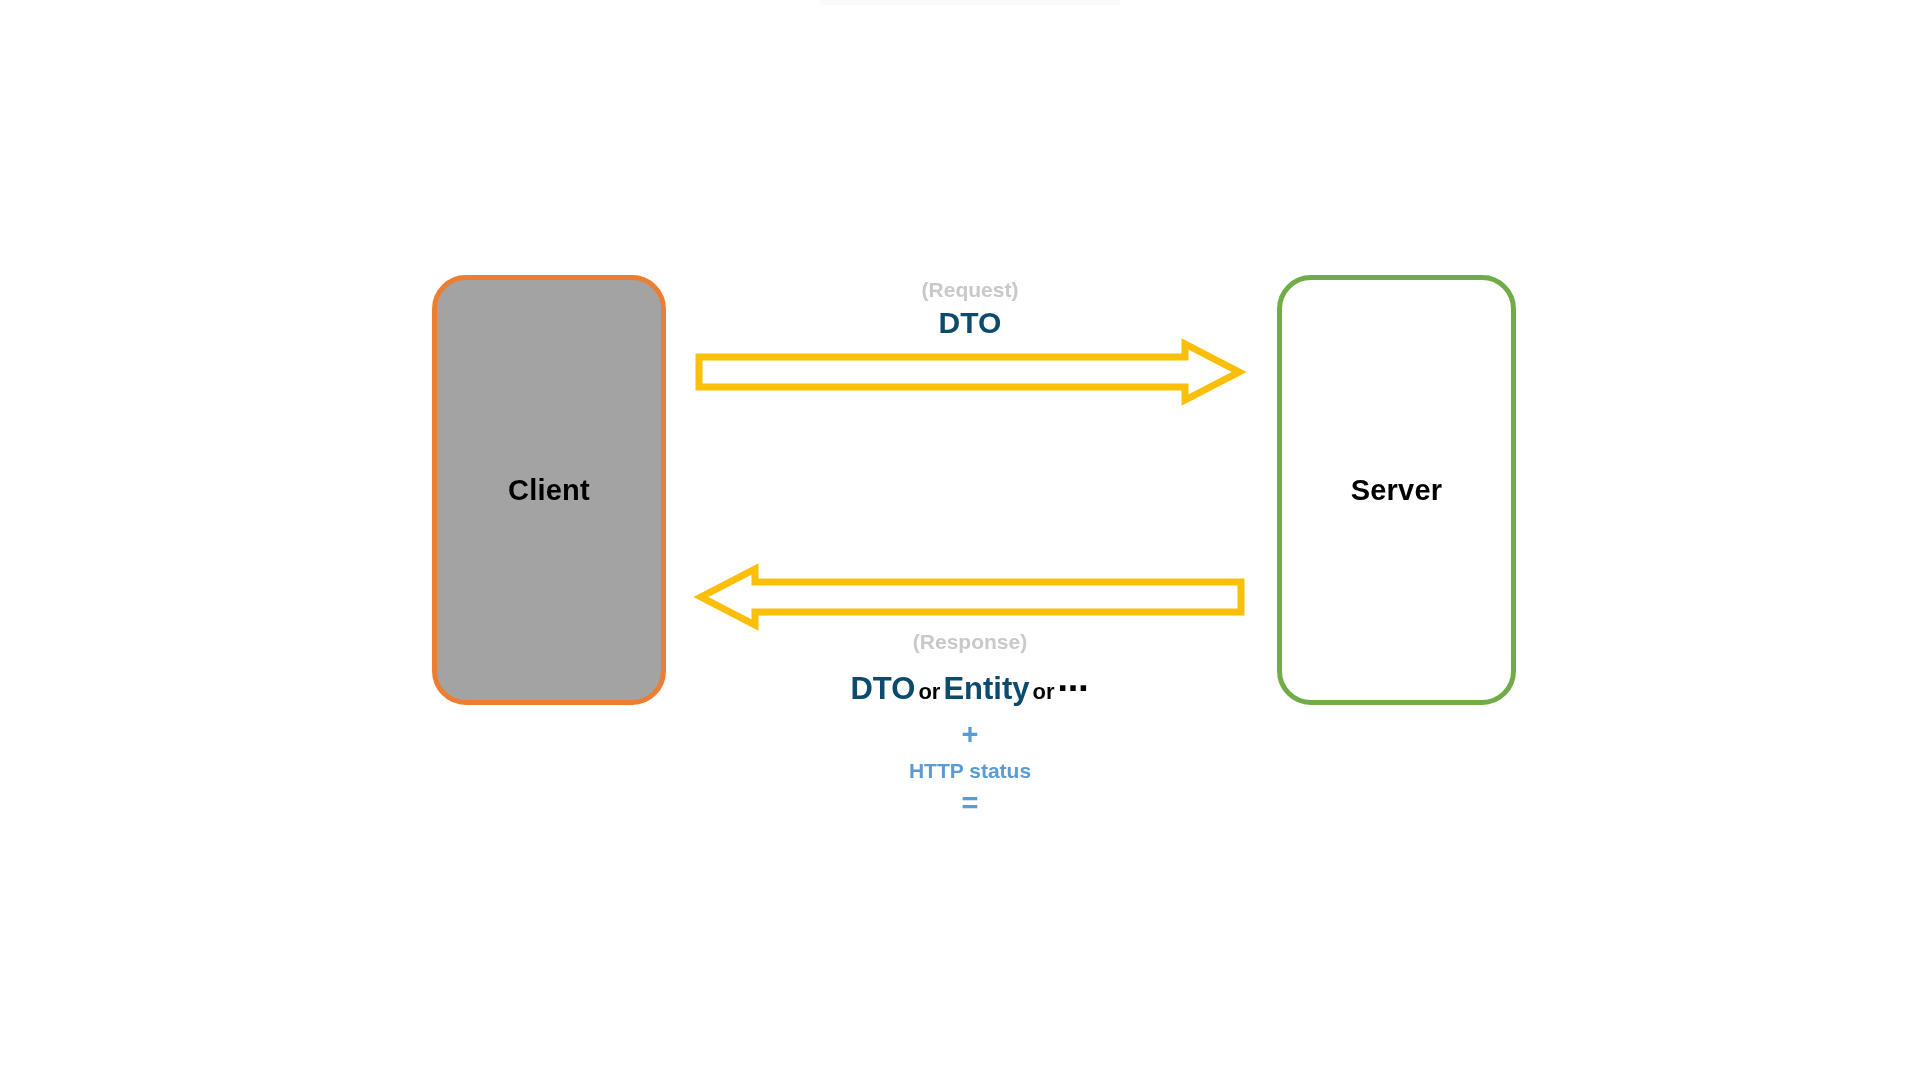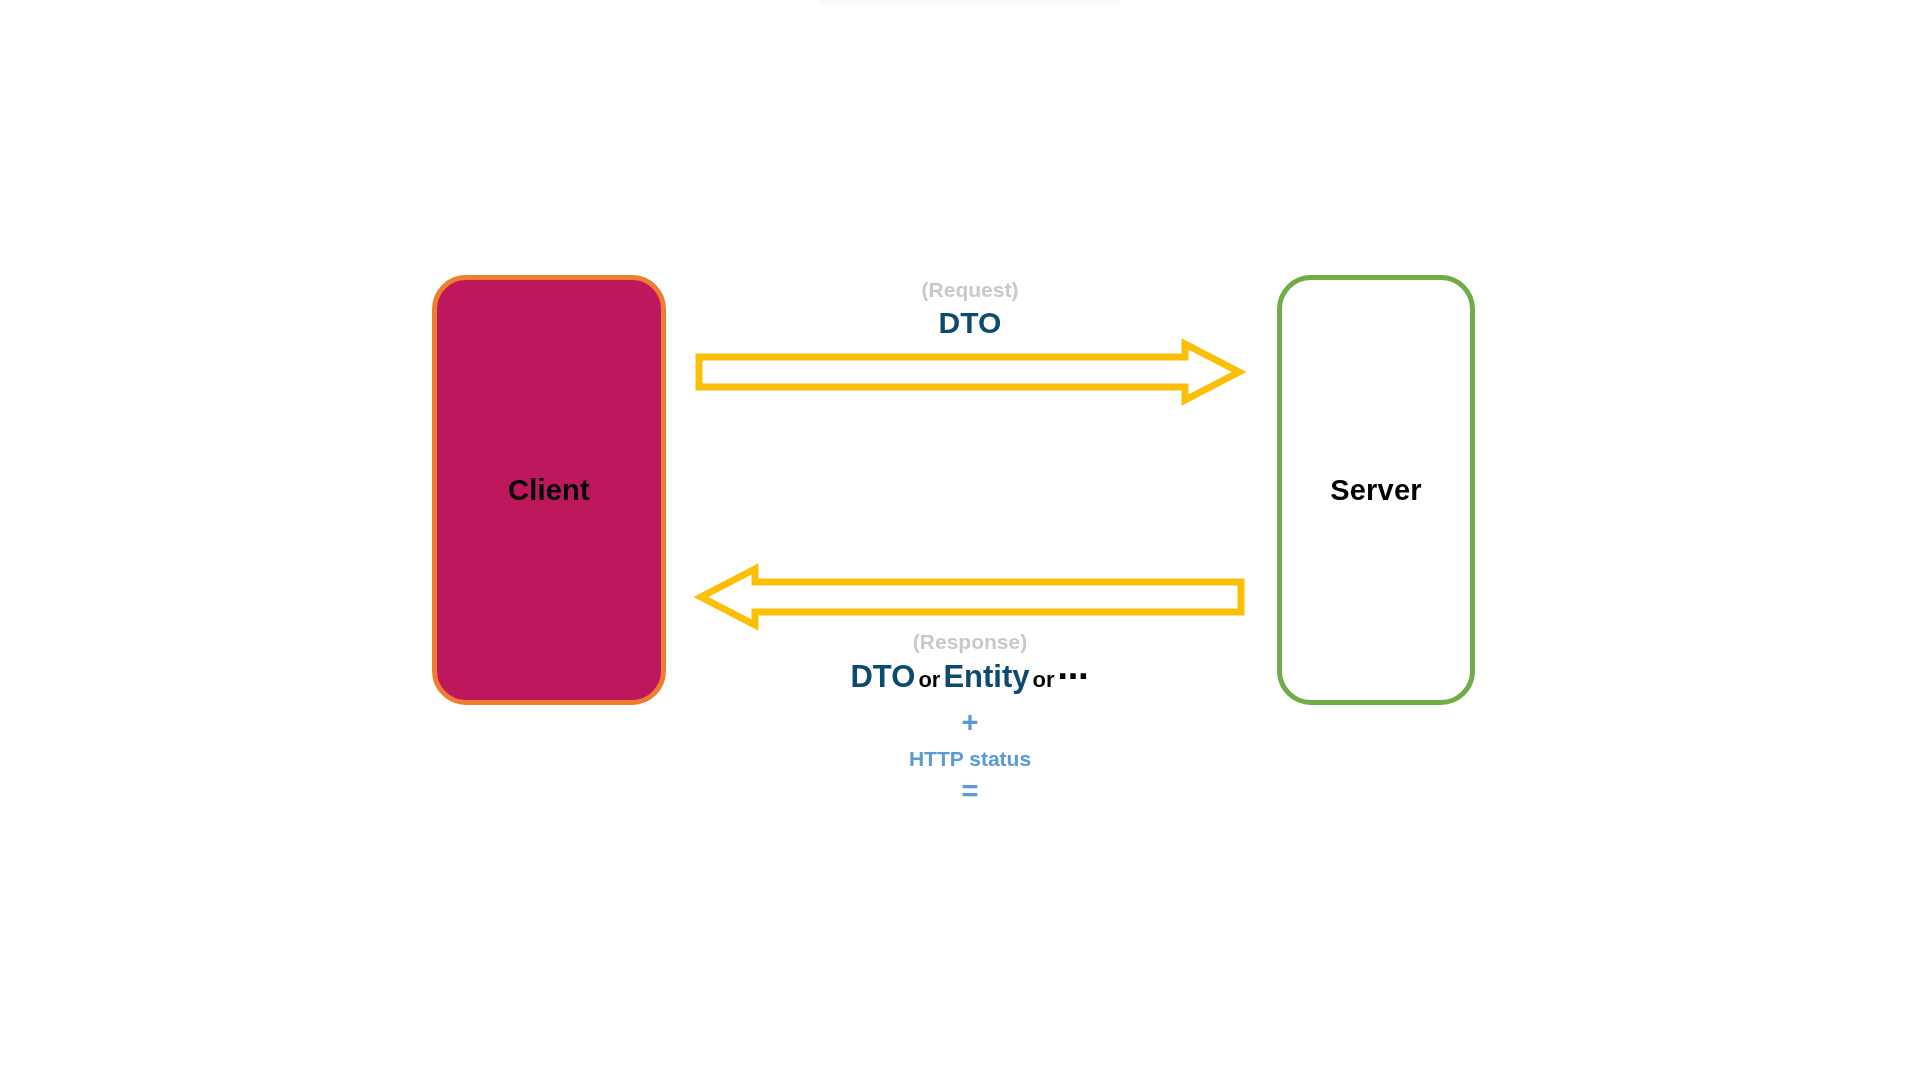--- a/index.html
+++ b/index.html
@@ -171,7 +171,7 @@
 
   <div class="top-strip"></div>
 
-  <div id="client-node" class="node" style="border-color: rgb(237, 125, 49); background: #be185d;">
+  <div id="client-node" class="node" style="border-color: rgb(237, 125, 49); background: #a3a3a3;">
     <span class="node-label">Client</span>
   </div>
 

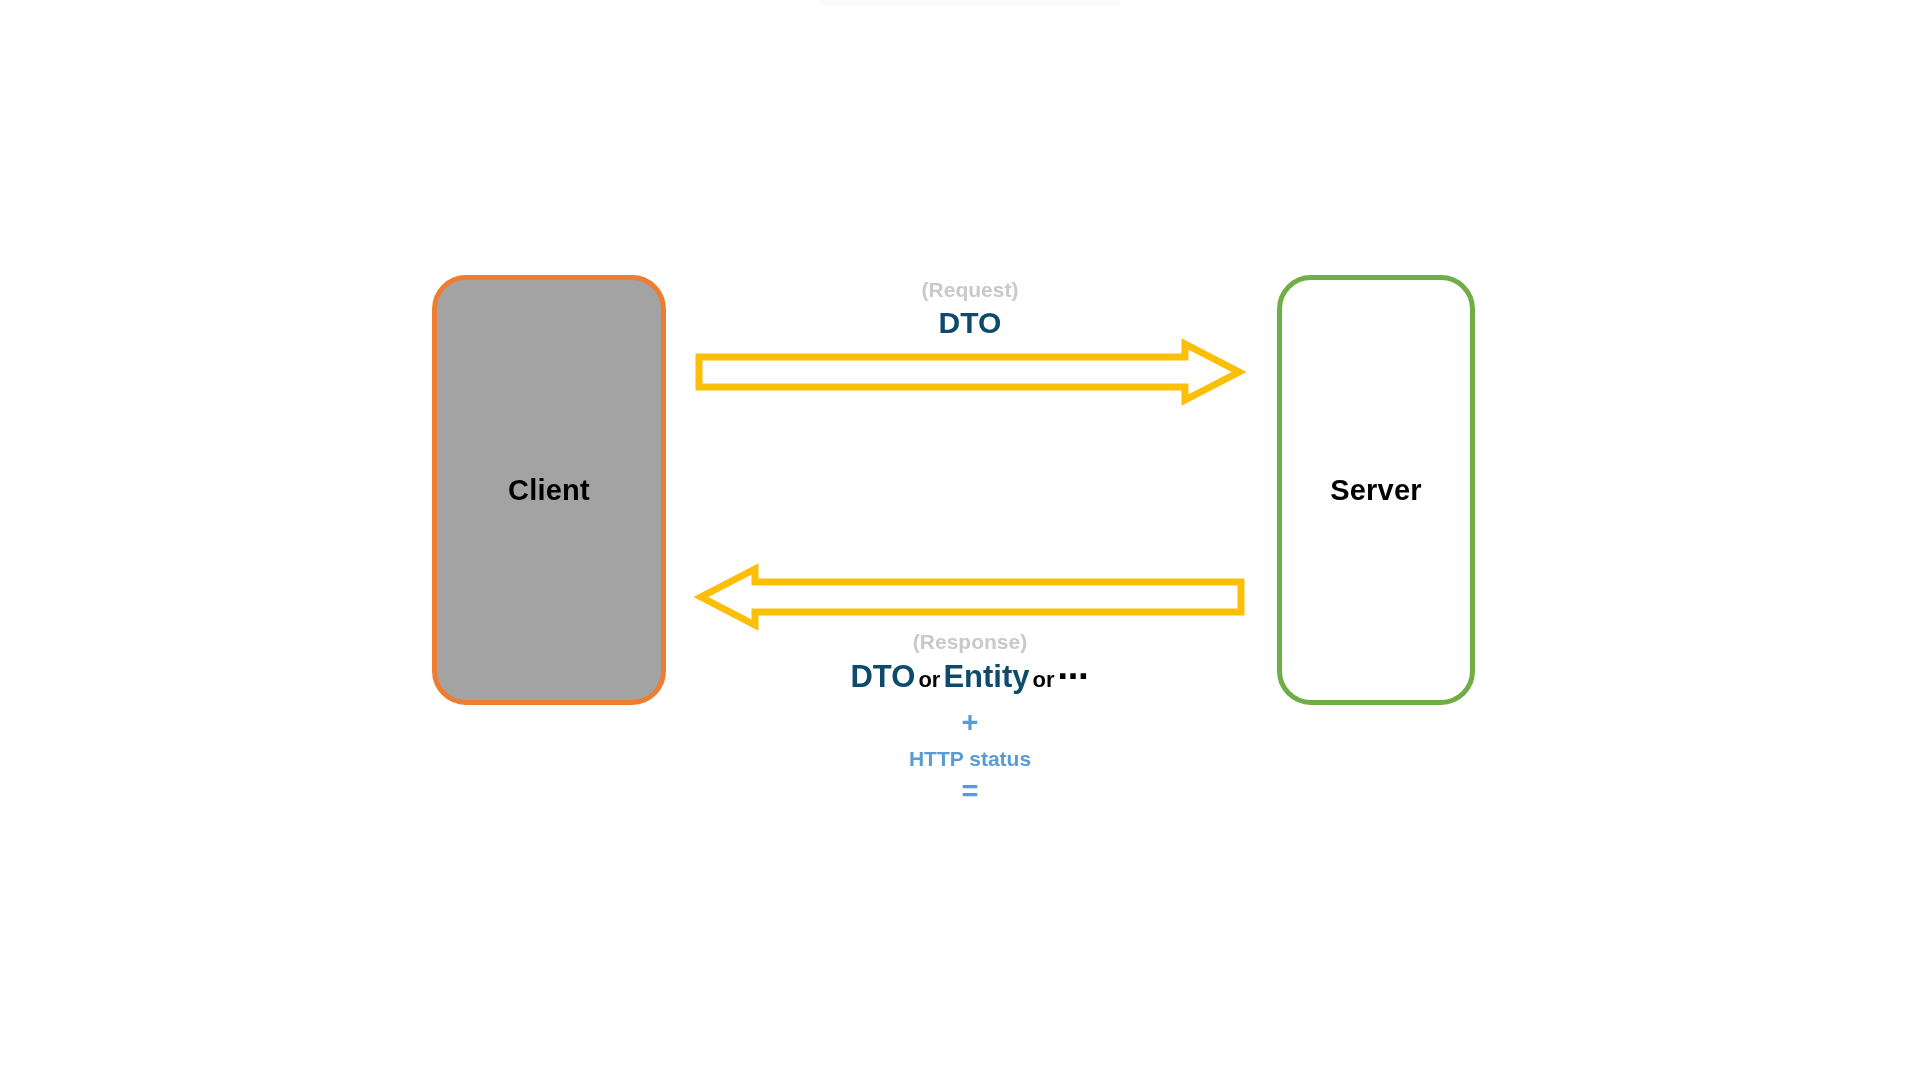--- a/index.html
+++ b/index.html
@@ -58,7 +58,7 @@
   #server-node {
     left: 1277px;
     top: 275px;
-    width: 198px;
+    width: 239px;
     height: 430px;
     border-color: #70AD47;
   }

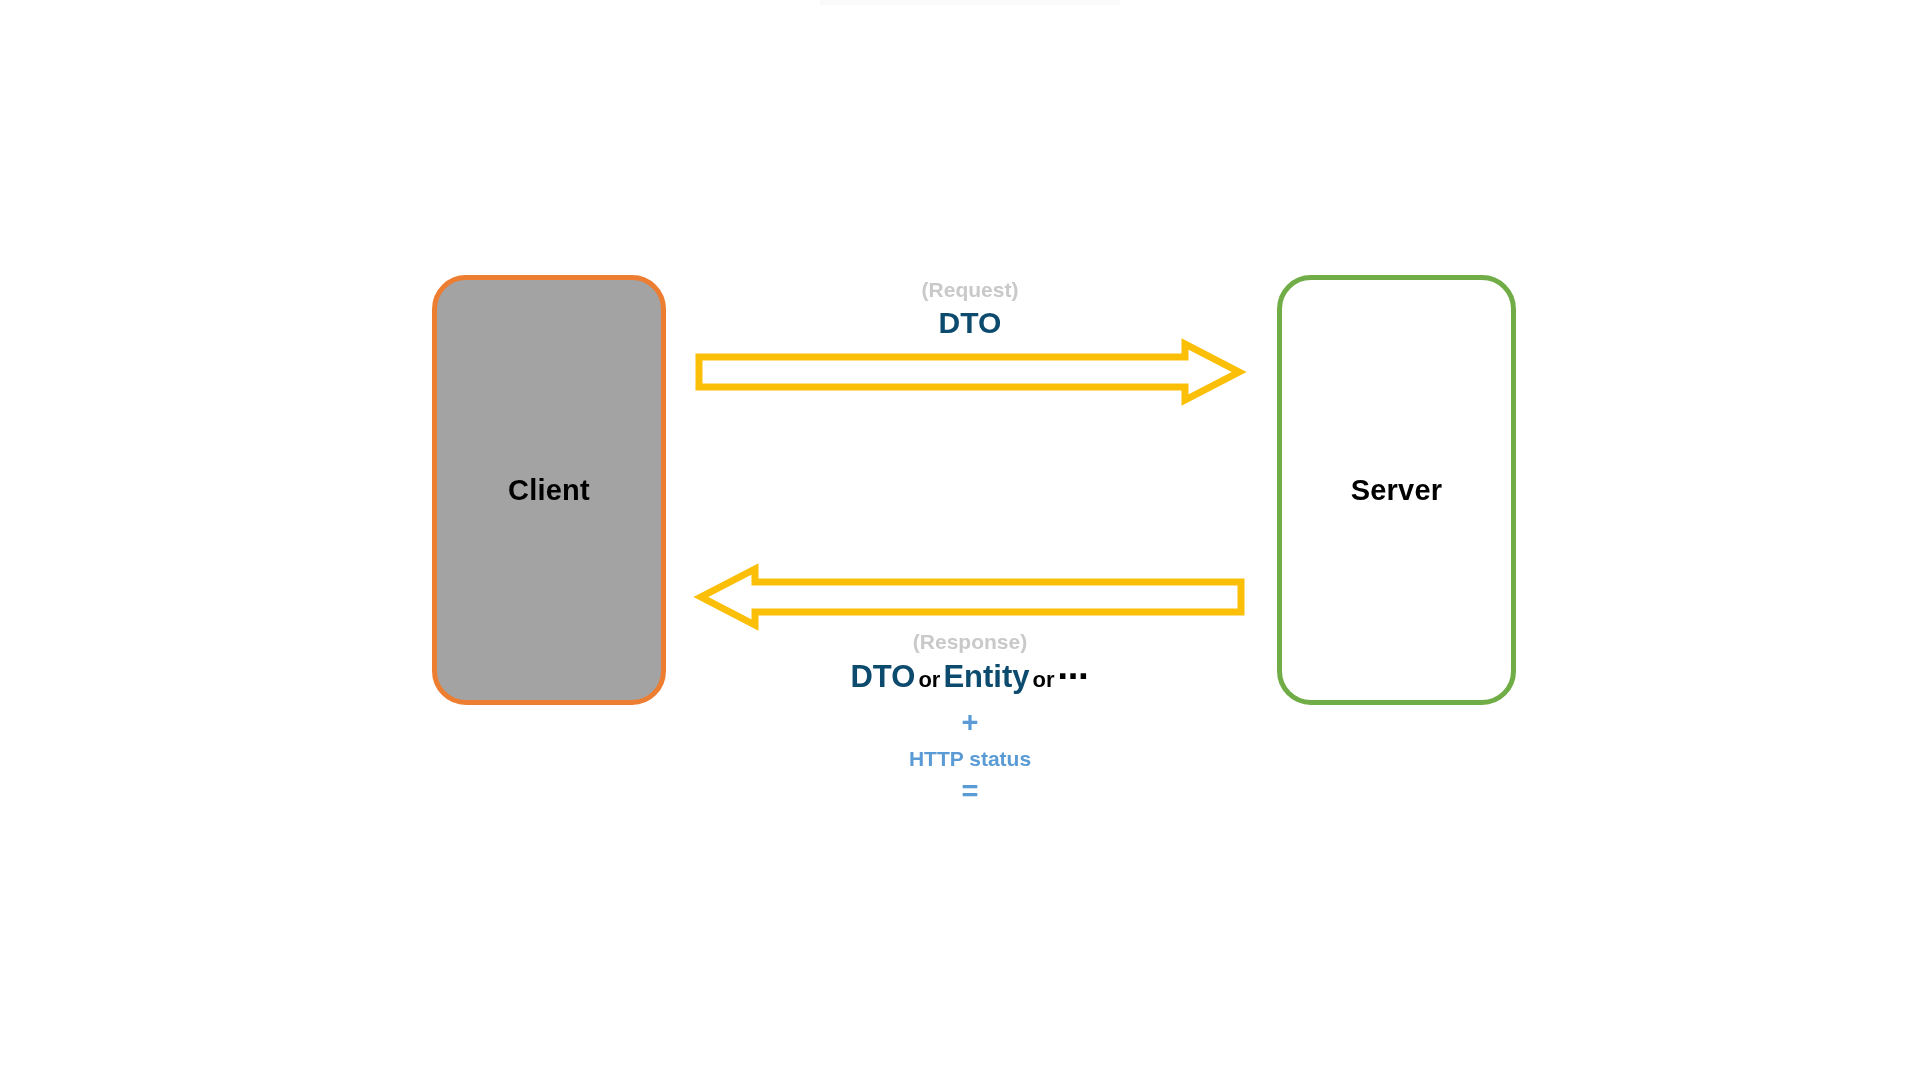--- a/index.html
+++ b/index.html
@@ -129,7 +129,7 @@
   #response-label .resp-line-1 {
     font-size: 31px;
     line-height: 1.22;
-    margin-top: 3px;
+    margin-top: 15px;
   }
   #response-label .or-word {
     font-size: 22px;

